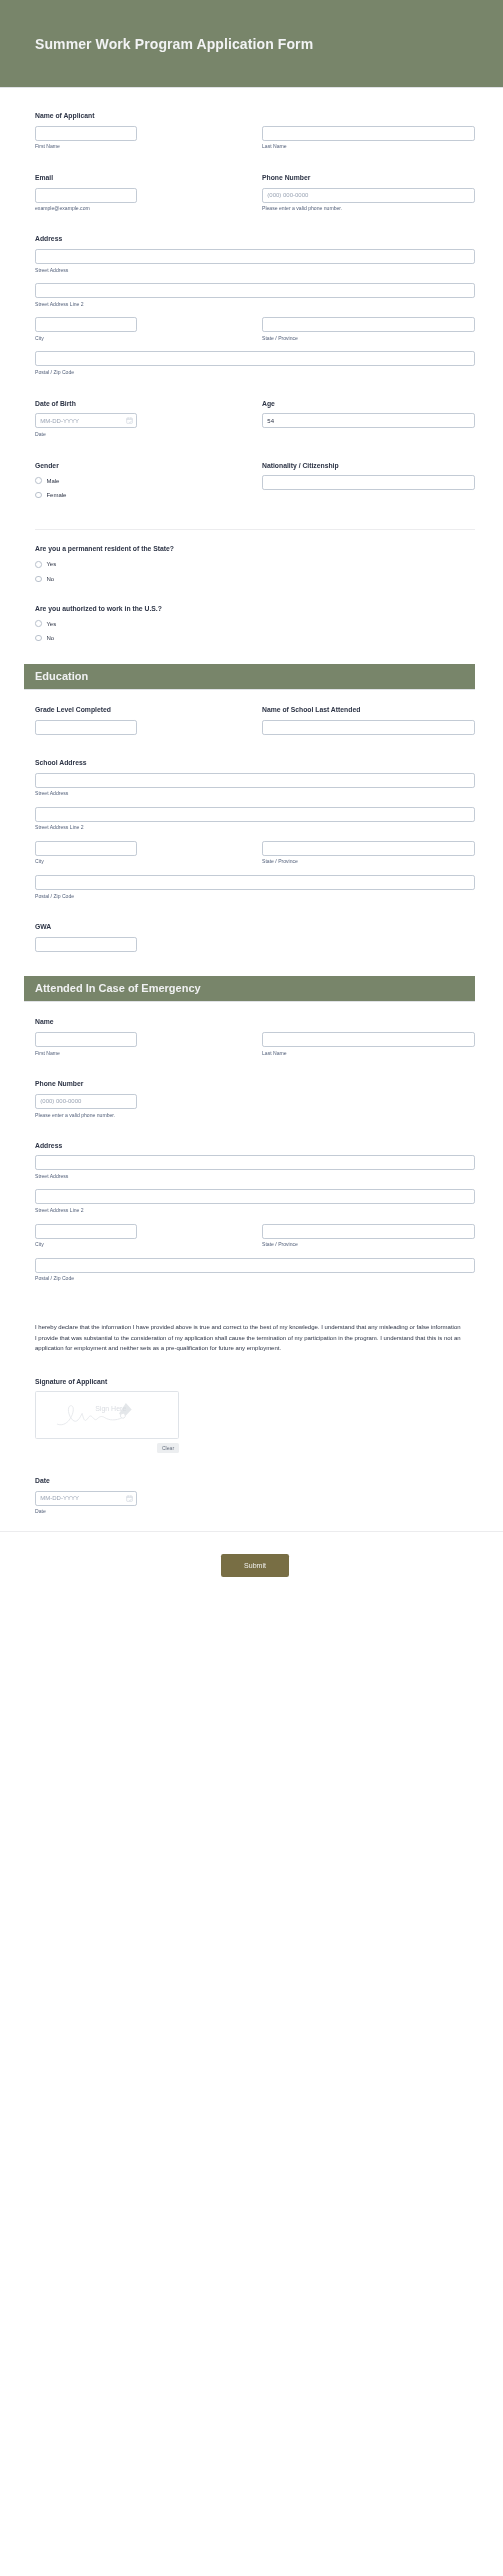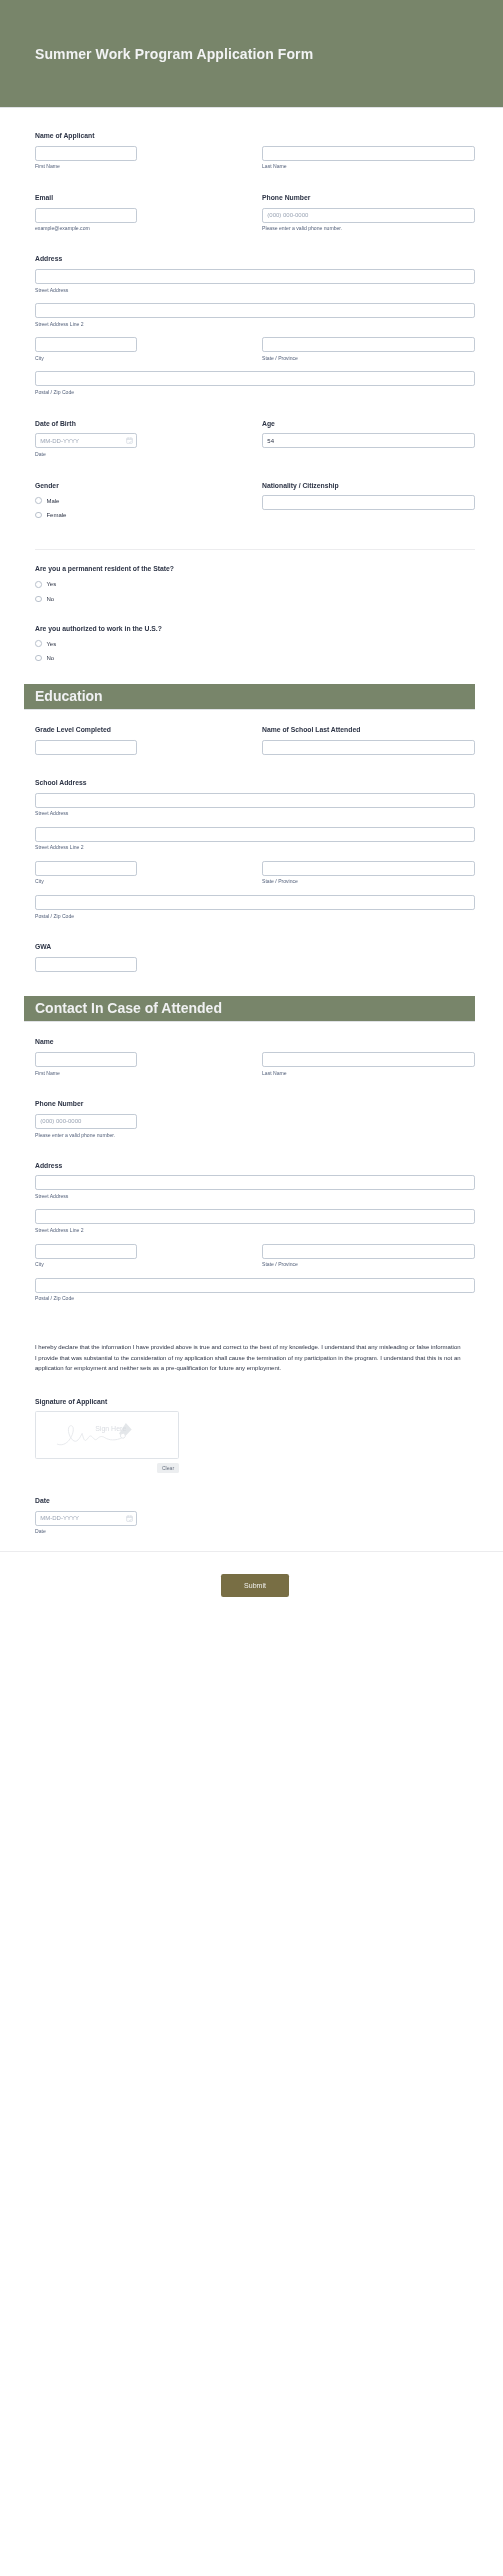--- a/index.html
+++ b/index.html
@@ -16,7 +16,7 @@
   
   .form-header {
     background:#78856a;
-    height:108px;
+    height:88px;
     display:flex; align-items:center;
     padding:0 0 0 35px;
     border-bottom:0.5px solid #e0e2e6;

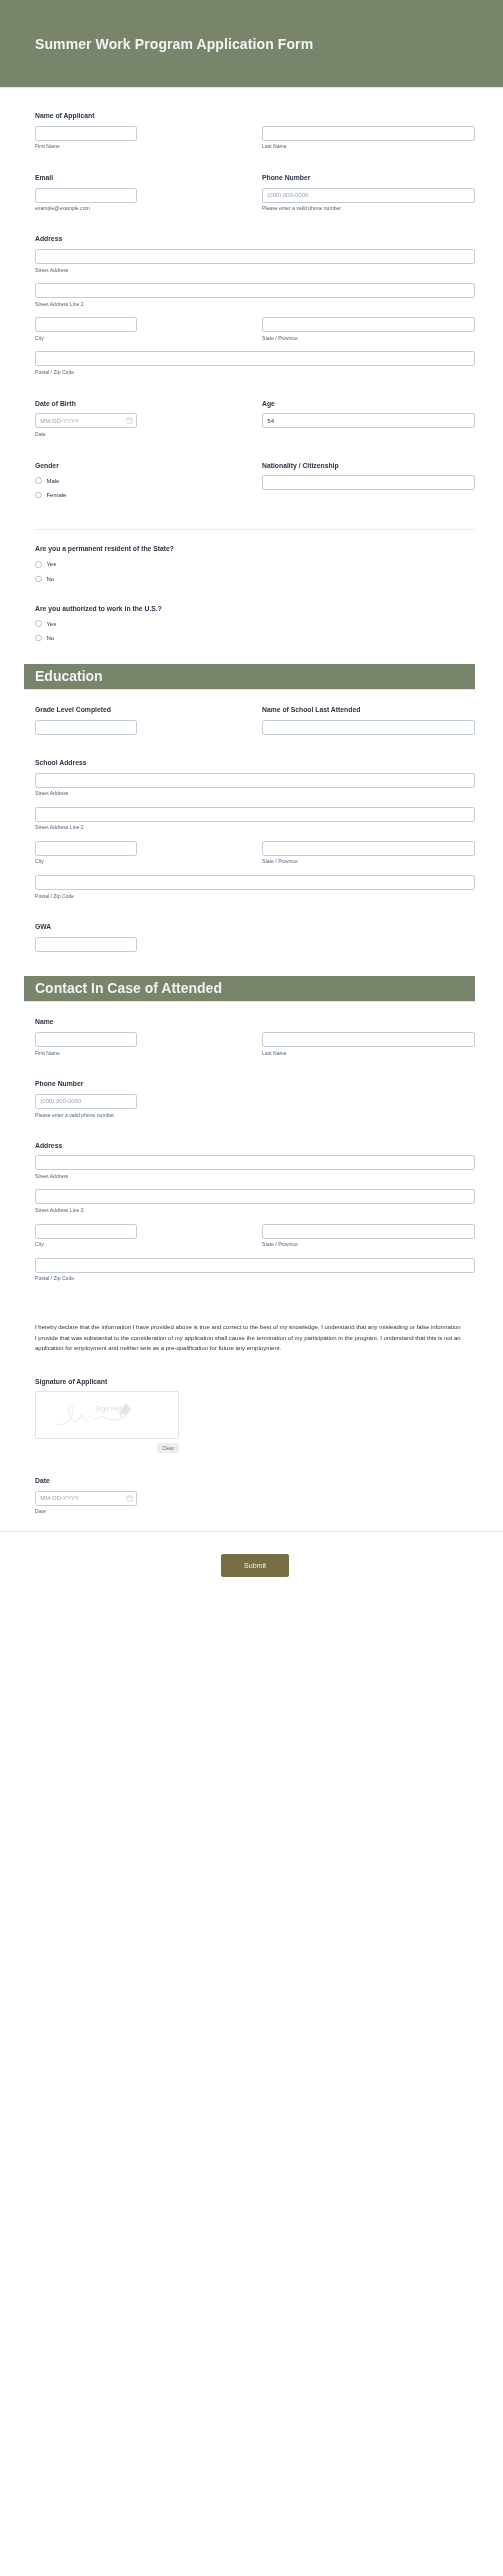--- a/index.html
+++ b/index.html
@@ -43,7 +43,7 @@
   }
   .section-band h2 {
     margin:0;
-    font-size:14px;
+    font-size:11px;
     font-weight:bold;
     color:#f0f1f2;
   }

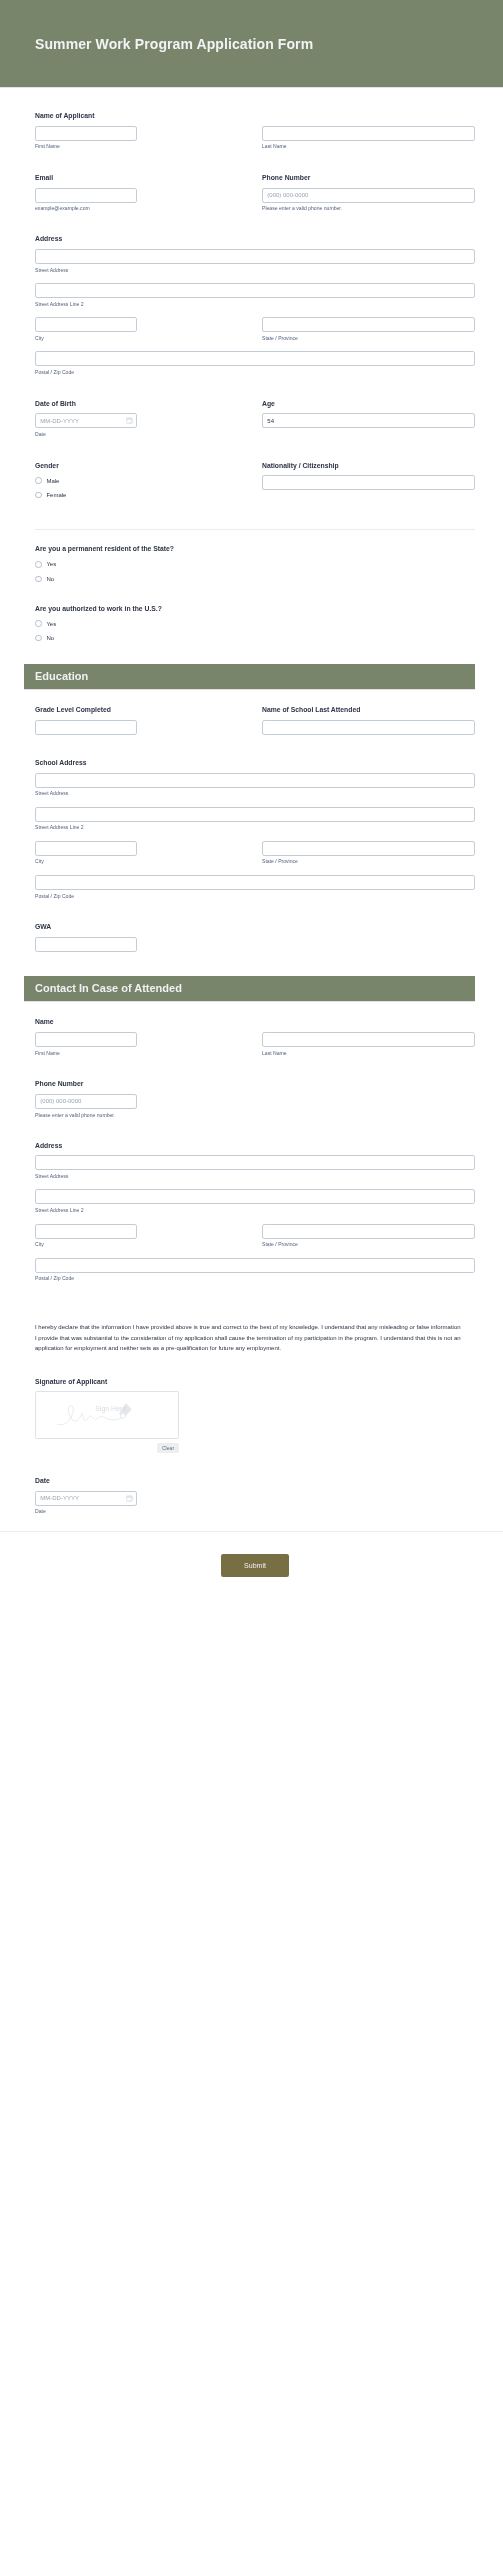--- a/index.html
+++ b/index.html
@@ -405,7 +405,7 @@
     <div class="spacer-lg"></div>
 
     <div class="section-band">
-      <h2>Contact In Case of Attended</h2>
+      <h2>Attended In Case of Emergency</h2>
     </div>
 
     <div class="spacer-md"></div>

